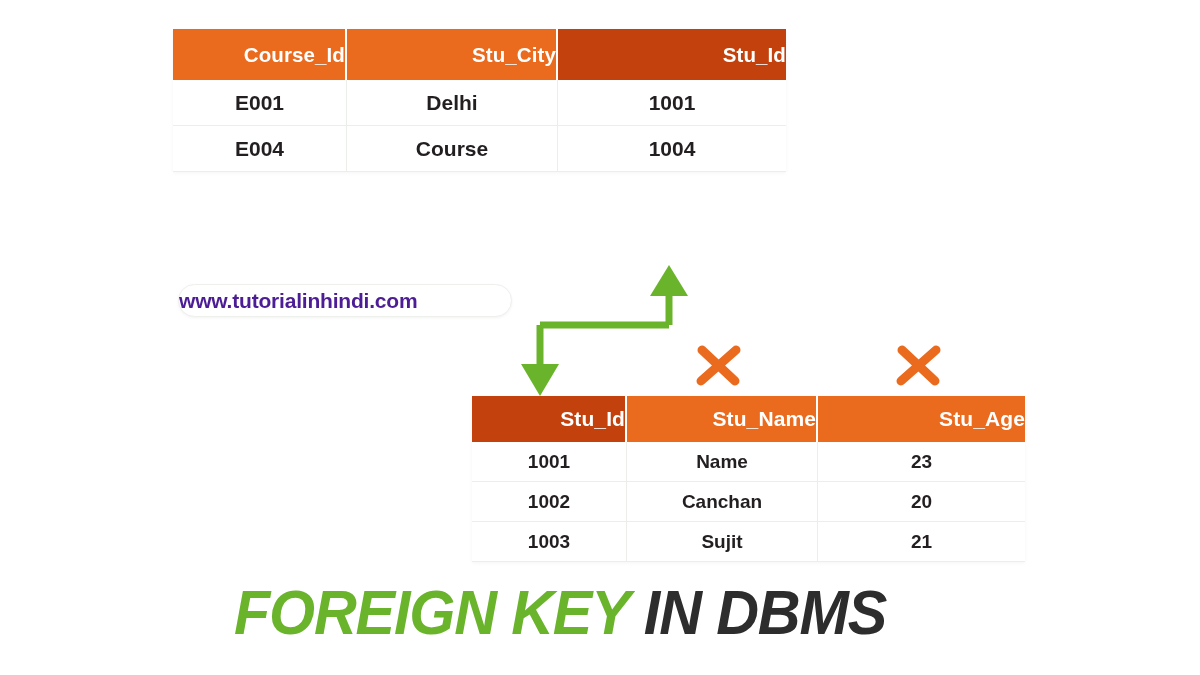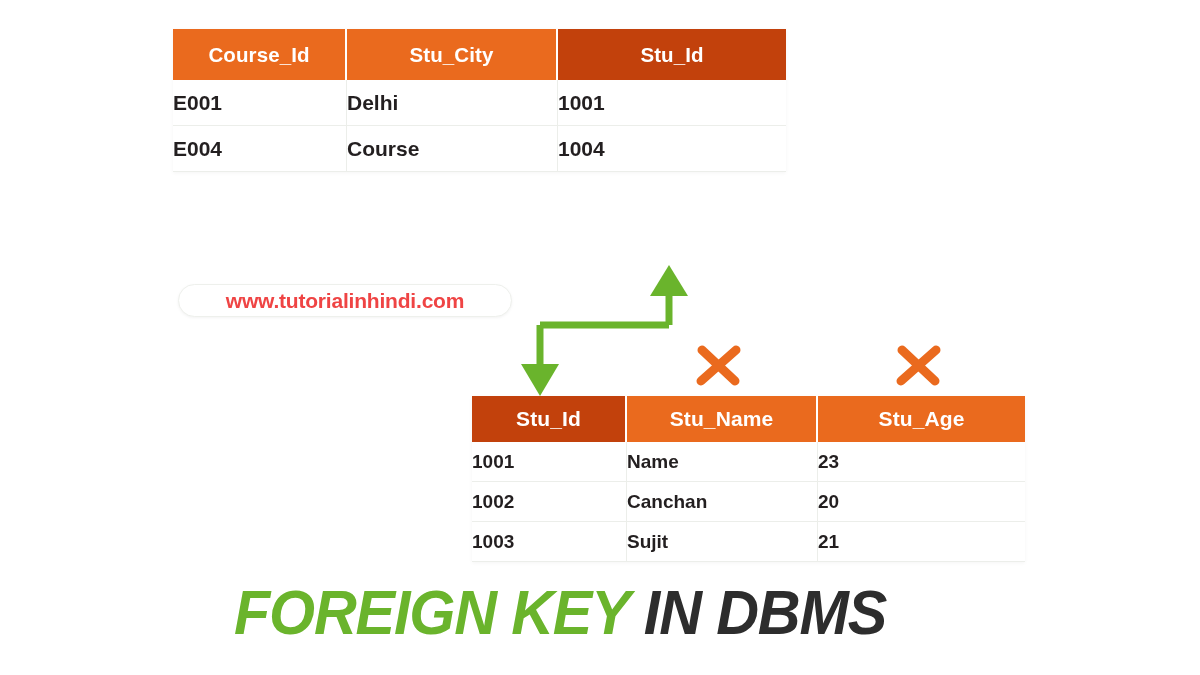--- a/index.html
+++ b/index.html
@@ -34,7 +34,7 @@
 
   .data-table th {
     color: #ffffff;
-    text-align: center;
+    text-align: right;
     vertical-align: middle;
     letter-spacing: .1px;
     border-right: 2px solid #ffffff;

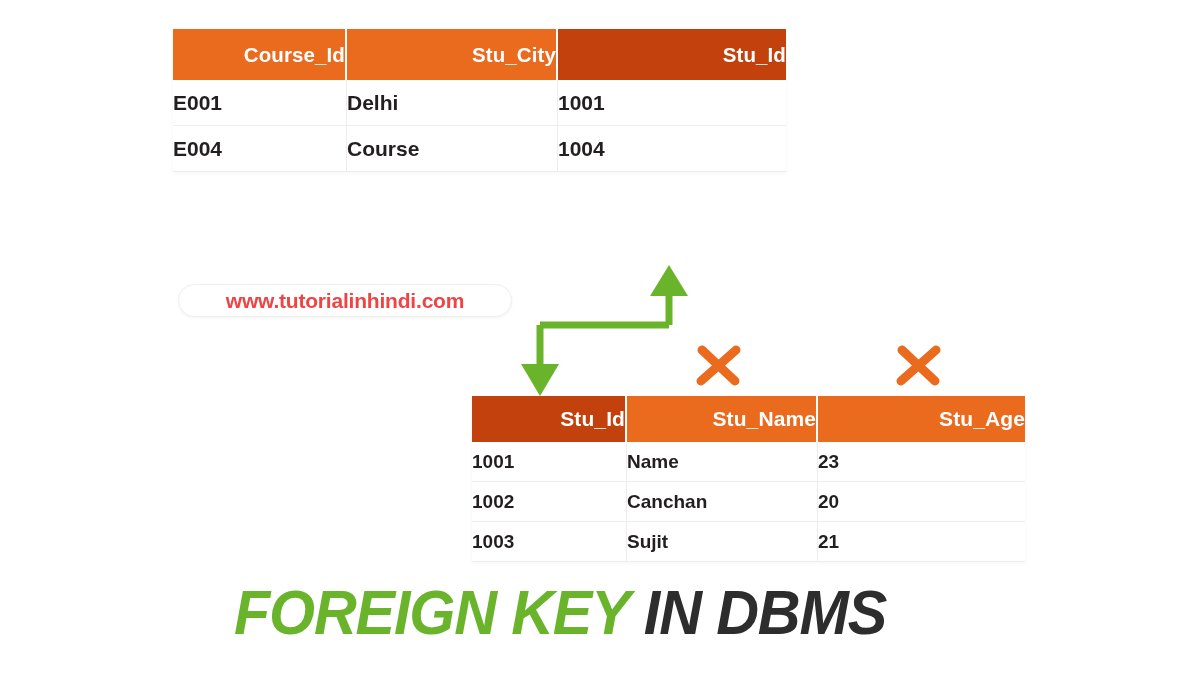--- a/index.html
+++ b/index.html
@@ -44,7 +44,7 @@
   .data-table th:last-child { border-right: none; }
 
   .data-table td {
-    text-align: left;
+    text-align: center;
     vertical-align: middle;
     color: #231f20;
     background: #ffffff;

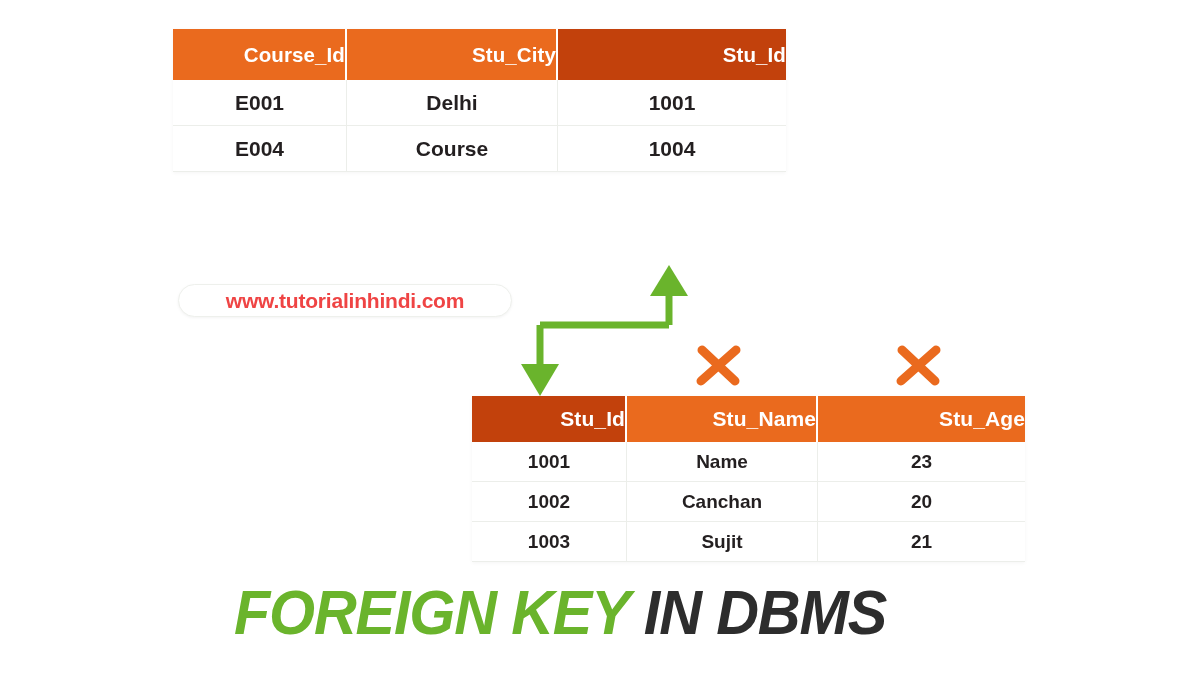--- a/index.html
+++ b/index.html
@@ -106,10 +106,9 @@
     background: #ffffff;
     display: flex;
     align-items: center;
-    justify-content: center;
     font-size: 21px;
     font-weight: 700;
-    color: #ef4444;
+    color: #4c1d95;
     letter-spacing: -.2px;
     box-shadow: 0 1px 3px rgba(0,0,0,.05);
   }

